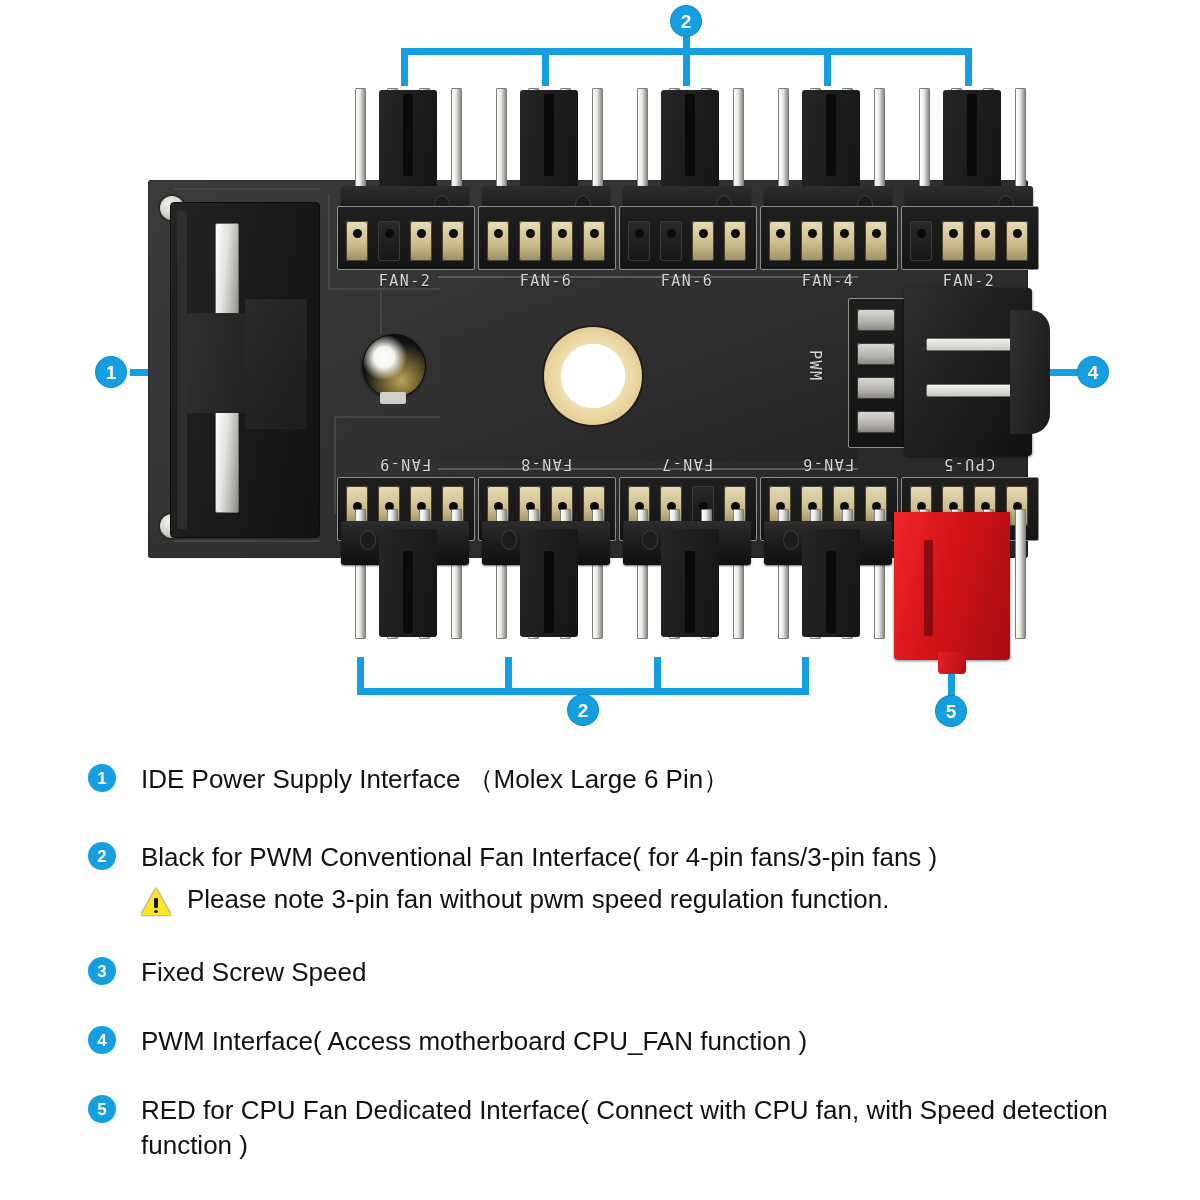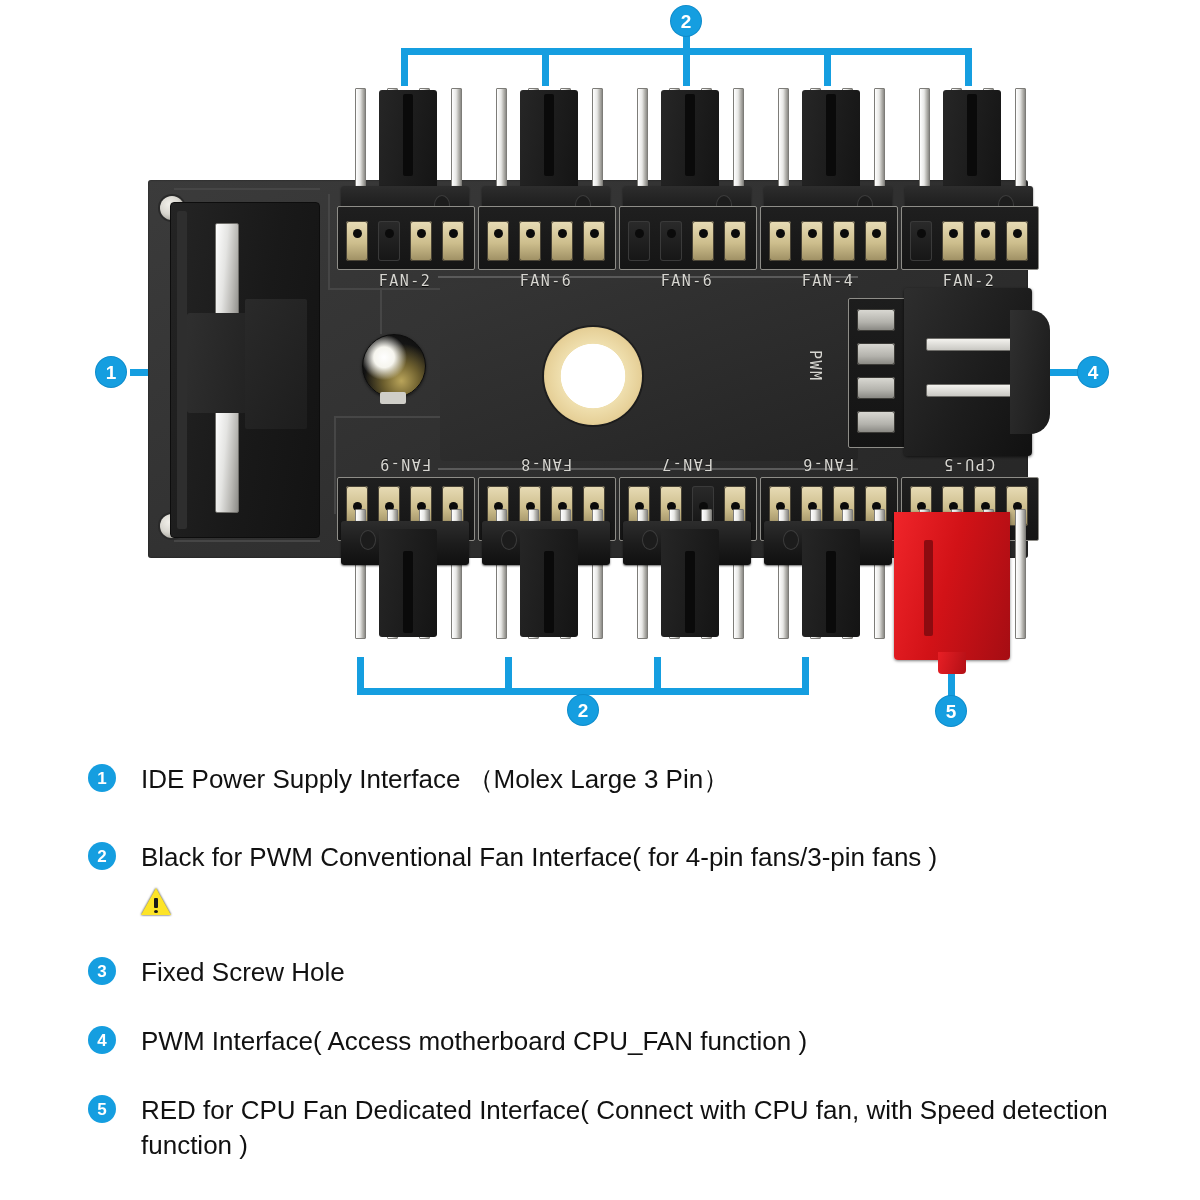--- a/index.html
+++ b/index.html
@@ -583,7 +583,7 @@
 
     <div class="lg-row" style="top:10px;">
       <div class="lg-badge">1</div>
-      <div class="lg-text">IDE Power Supply Interface （Molex Large 3 Pin）</div>
+      <div class="lg-text">IDE Power Supply Interface （Molex Large 6 Pin）</div>
     </div>
 
     <div class="lg-row" style="top:88px;">

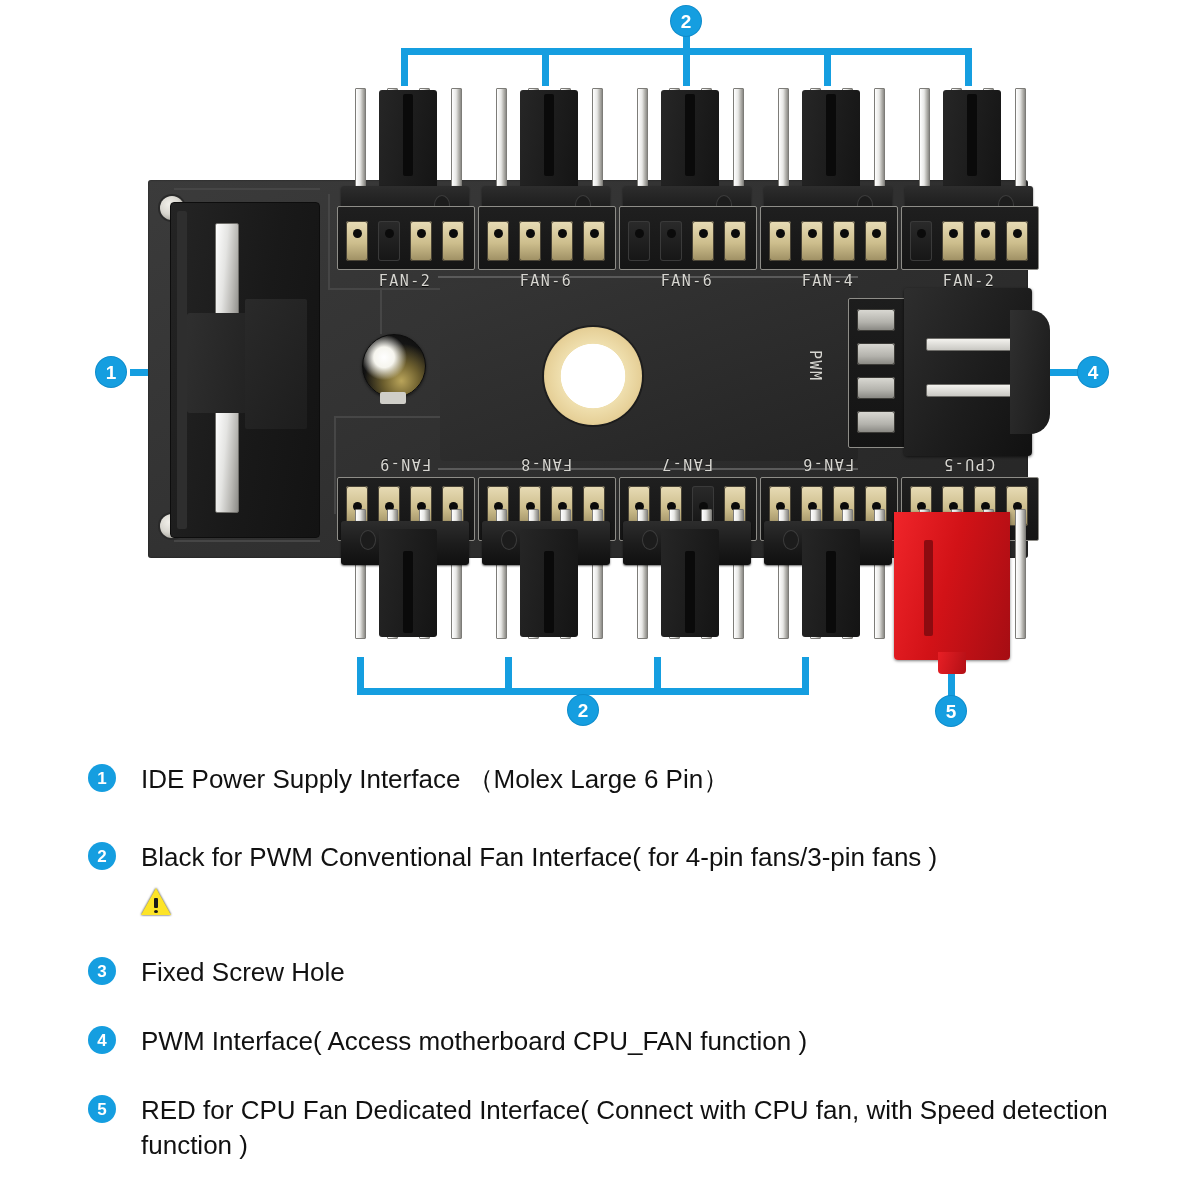--- a/index.html
+++ b/index.html
@@ -593,6 +593,7 @@
         <span class="warn-ico"></span>
         <span class="warn-bang"></span>
         <span class="warn-dot"></span>
+        <span>Please note 3-pin fan without pwm speed regulation function.</span>
       </div>
     </div>
 

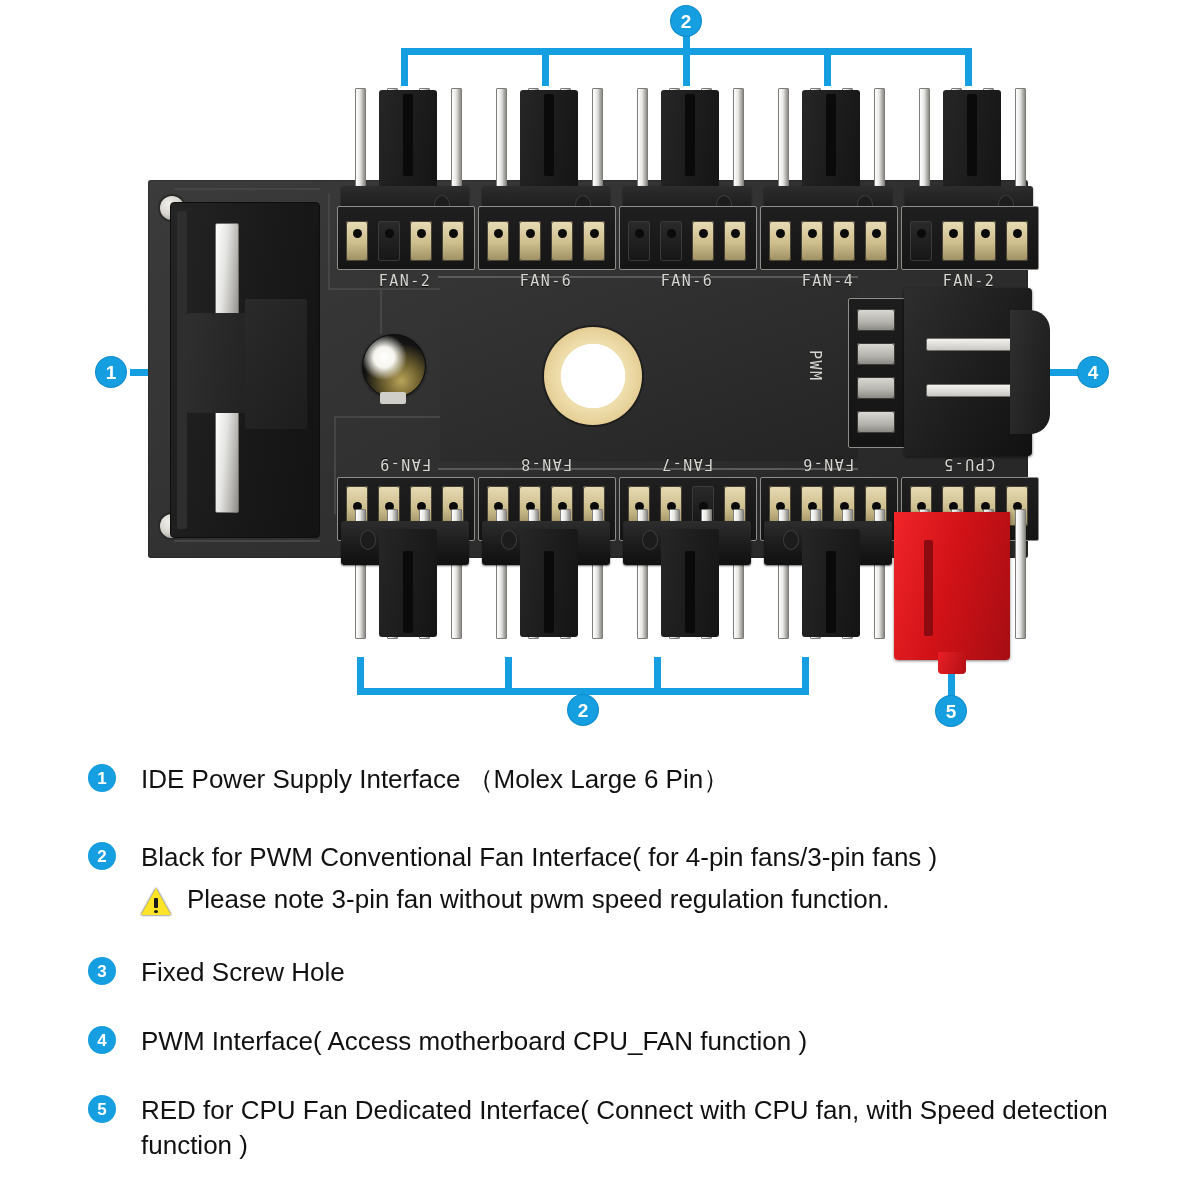--- a/index.html
+++ b/index.html
@@ -599,7 +599,7 @@
 
     <div class="lg-row" style="top:203px;">
       <div class="lg-badge">3</div>
-      <div class="lg-text">Fixed Screw Hole</div>
+      <div class="lg-text">Fixed Screw Speed</div>
     </div>
 
     <div class="lg-row" style="top:272px;">

